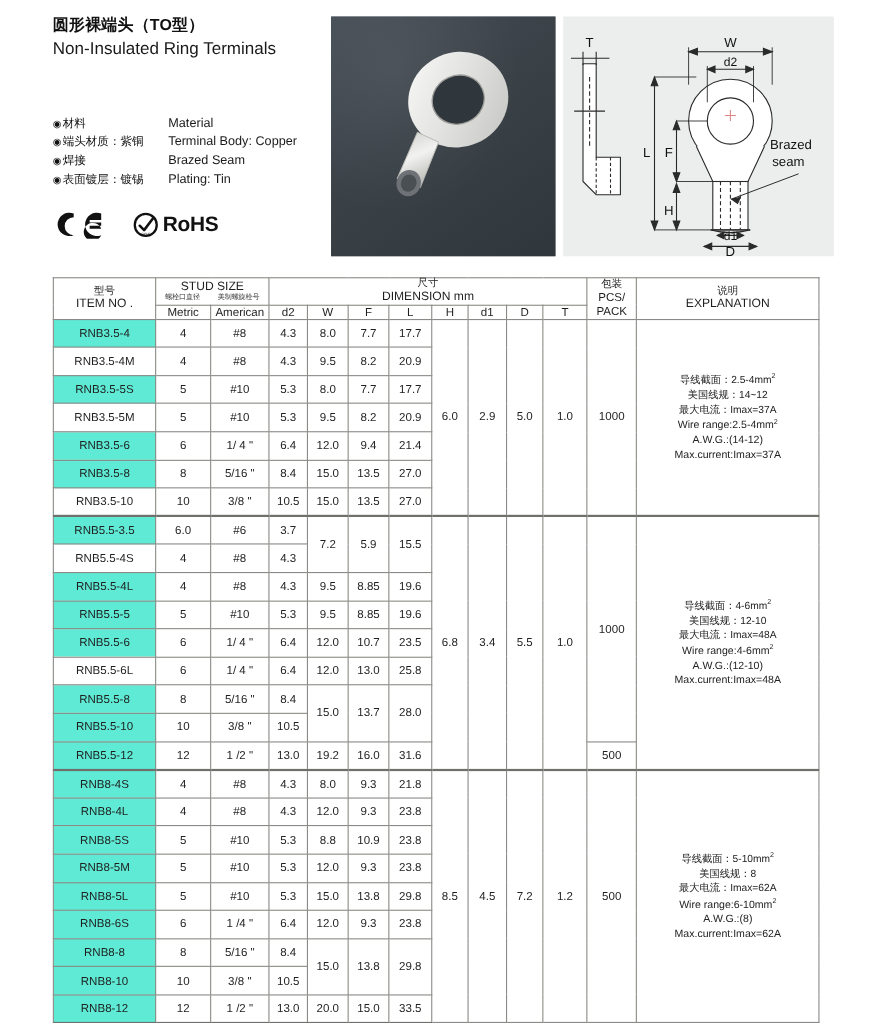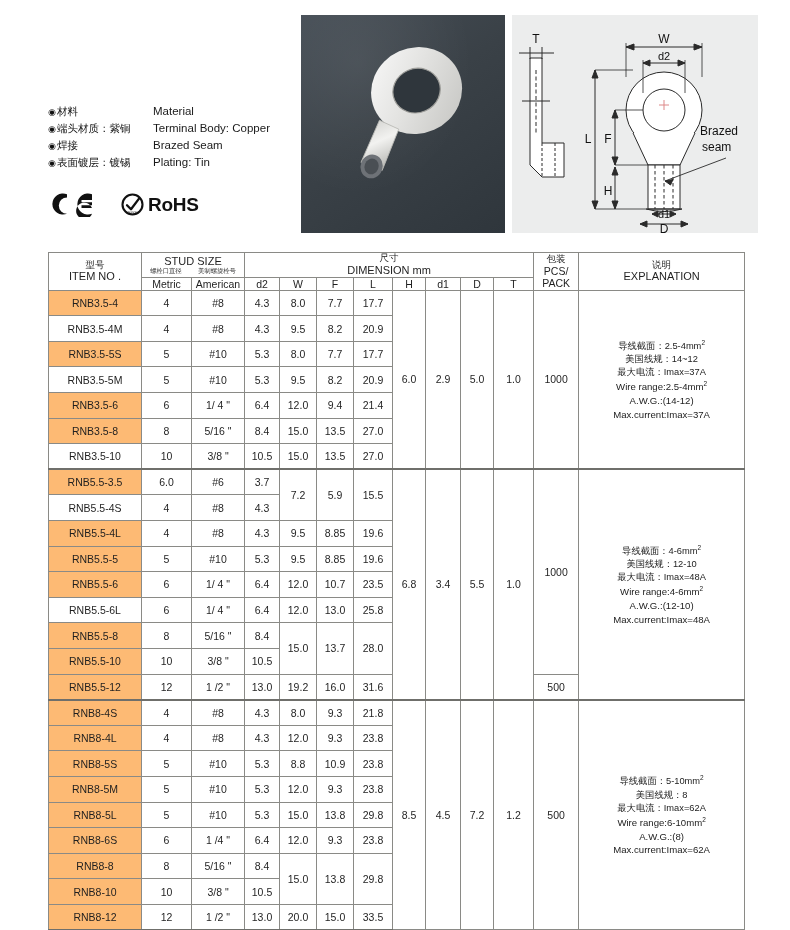--- a/index.html
+++ b/index.html
@@ -69,6 +69,10 @@
 
   <div class="top">
 
+    <div class="info">
+      <div class="title-cn">圆形裸端头（TO型）</div>
+      <div class="title-en">Non-Insulated Ring Terminals</div>
+    </div>
 
     <div class="spec">
       <div class="spec-row">

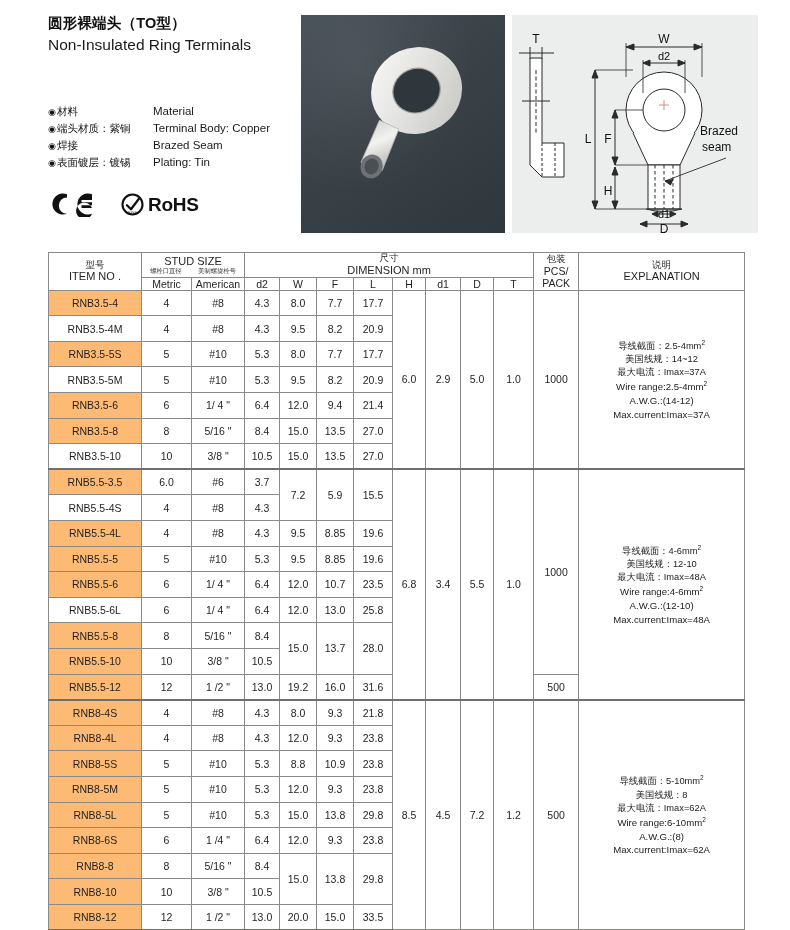--- a/index.html
+++ b/index.html
@@ -54,7 +54,7 @@
   .hdr-sub{font-size:10.5px;}
   .rowcell{height:25.6px;}
   .item{font-size:10.5px;text-align:left;padding-left:9px;}
-  .item.alt{background:#fdba74;}
+  .item.alt{background:#5eead4;}
   .expl{text-align:left;vertical-align:middle;padding-left:30px;line-height:1.42;
     font-size:9.6px;color:#222;}
   .expl .cn{font-size:9.3px;}

